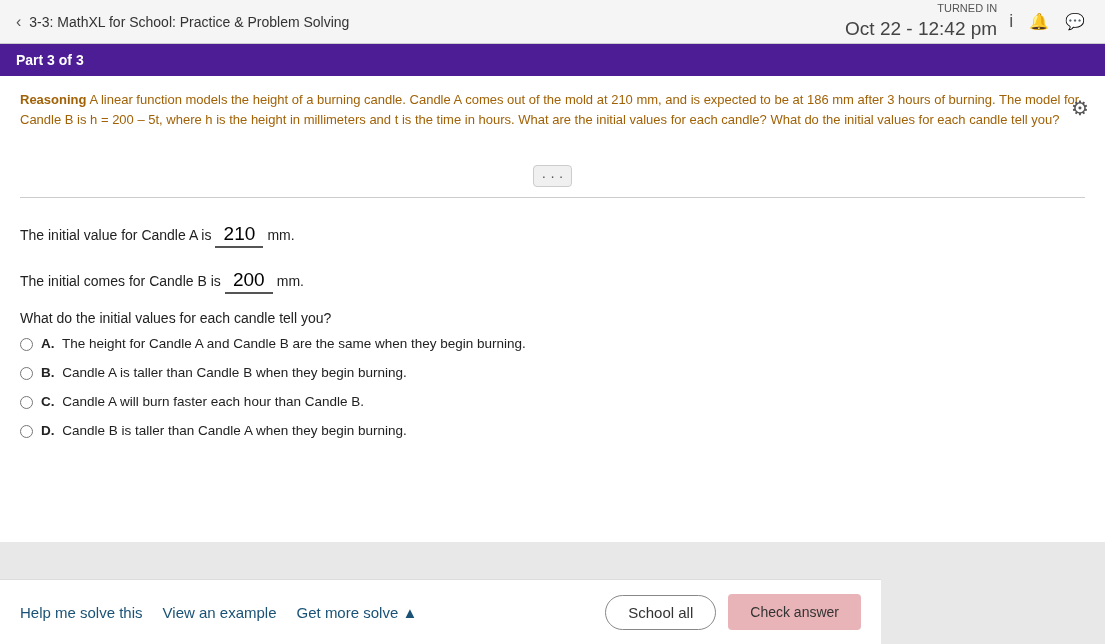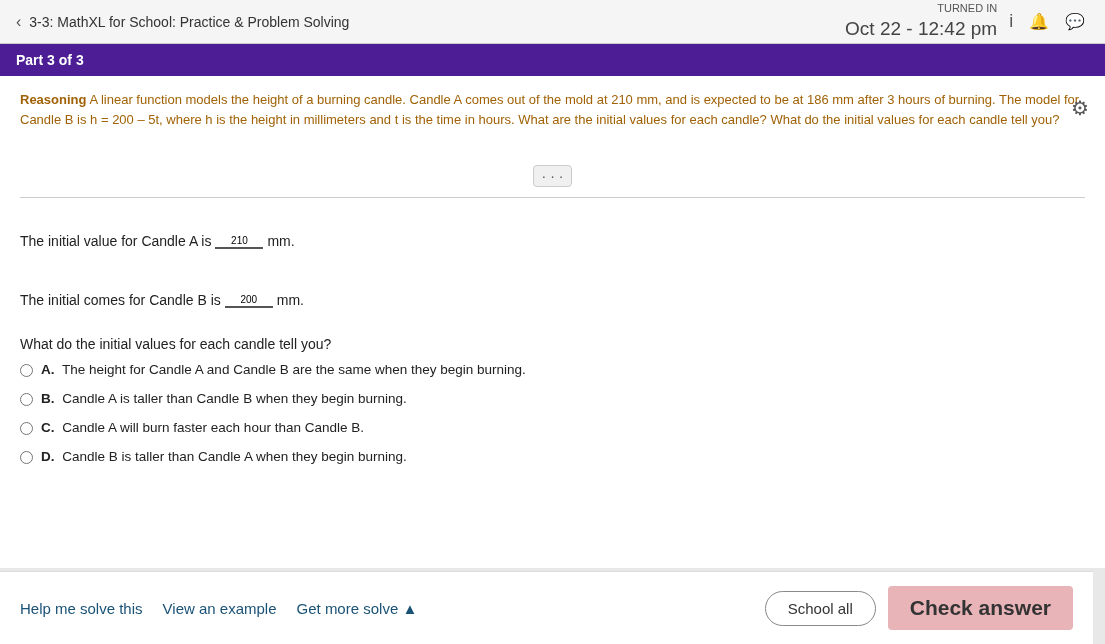--- a/index.html
+++ b/index.html
@@ -103,10 +103,10 @@
       border-bottom: 2px solid #555;
       width: 48px;
       text-align: center;
-      font-size: 10px;
+      font-size: 19px;
       outline: none;
       padding: 1px 2px;
-      margin: 16px 4px;
+      margin: 4px 4px;
       background: transparent;
     }
     .question-label {

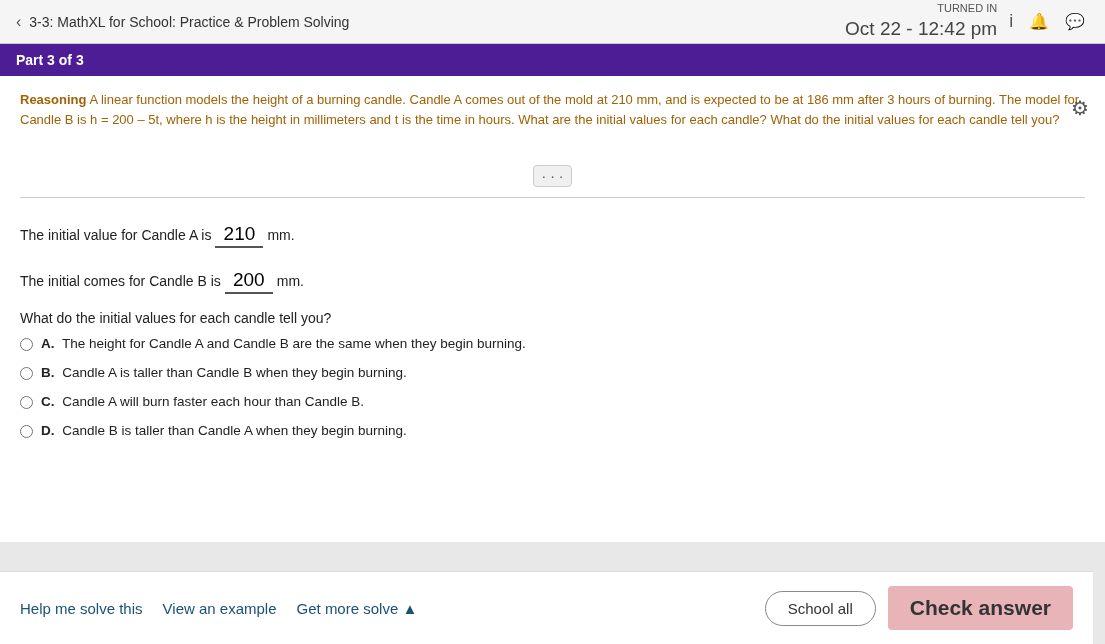--- a/index.html
+++ b/index.html
@@ -136,7 +136,7 @@
       position: fixed;
       bottom: 0;
       left: 0;
-      width: 1093px;
+      width: 881px;
       background: #fff;
       border-top: 1px solid #ddd;
       display: flex;

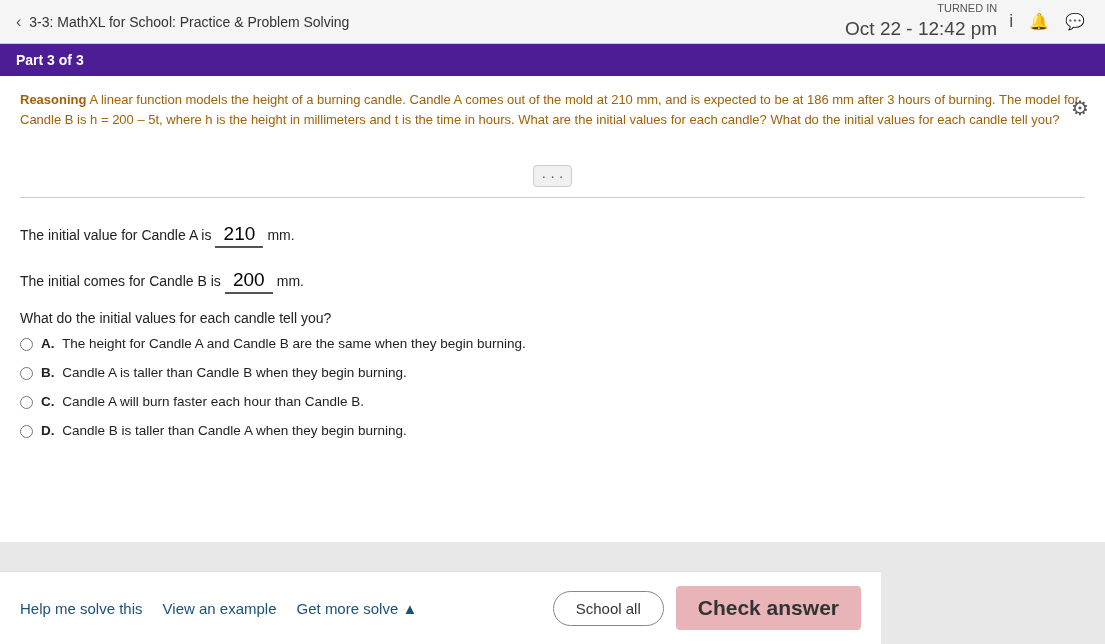--- a/index.html
+++ b/index.html
@@ -171,10 +171,10 @@
       border: none;
       border-radius: 4px;
       padding: 10px 22px;
-      font-size: 21px;
+      font-size: 14px;
       cursor: pointer;
       color: #333;
-      font-weight: 700;
+      font-weight: 400;
     }
     .dots-btn {
       background: #f0f0f0;

